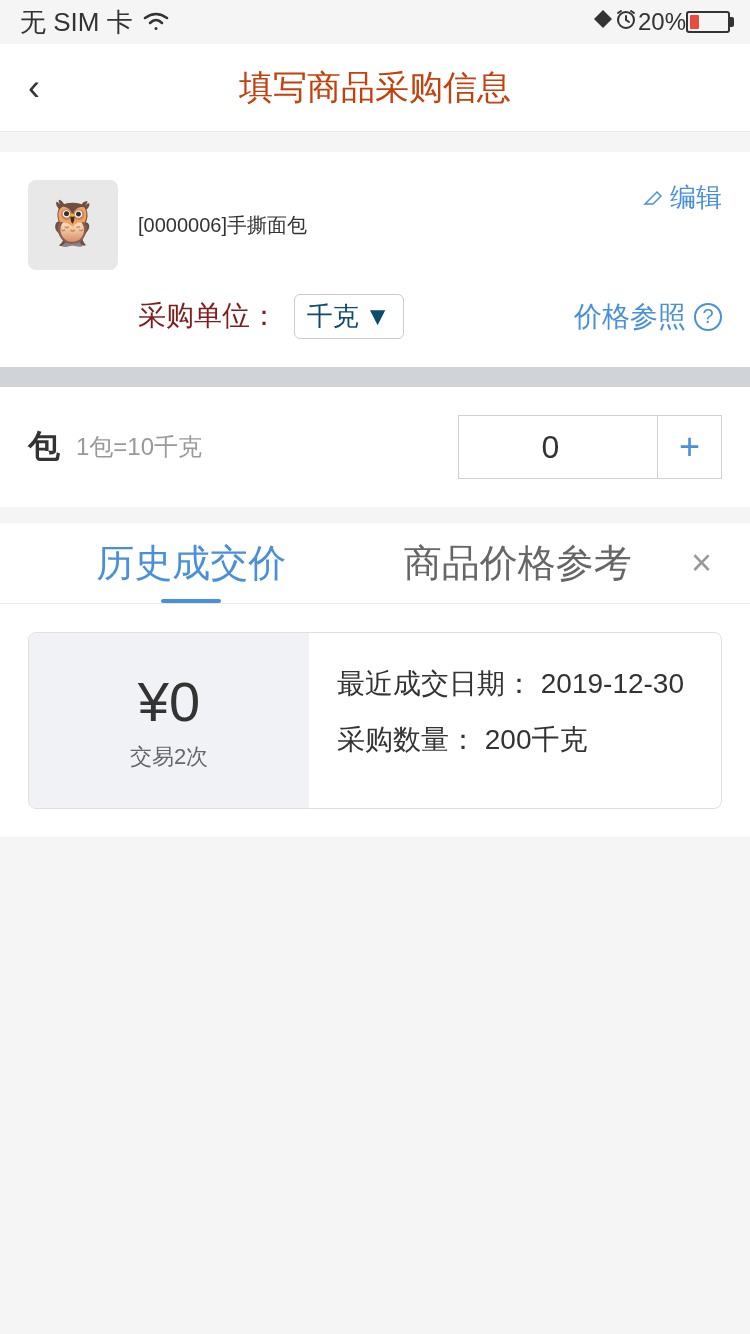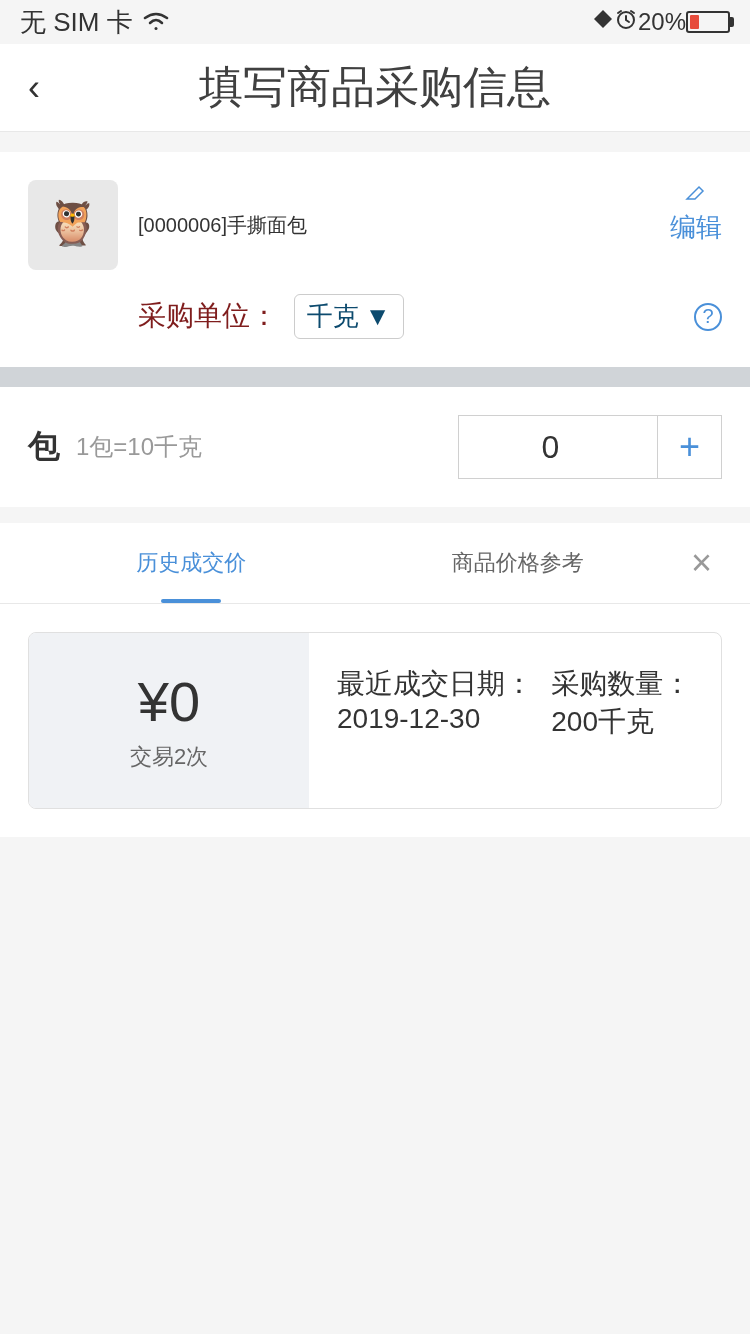--- a/index.html
+++ b/index.html
@@ -92,9 +92,9 @@
       cursor: pointer;
     }
     .nav-title {
-      font-size: 44px;
+      font-size: 34px;
       font-weight: 500;
-      color: #404040;
+      color: #c2410c;
       font-family: Liberation Mono, monospace;
     }
 

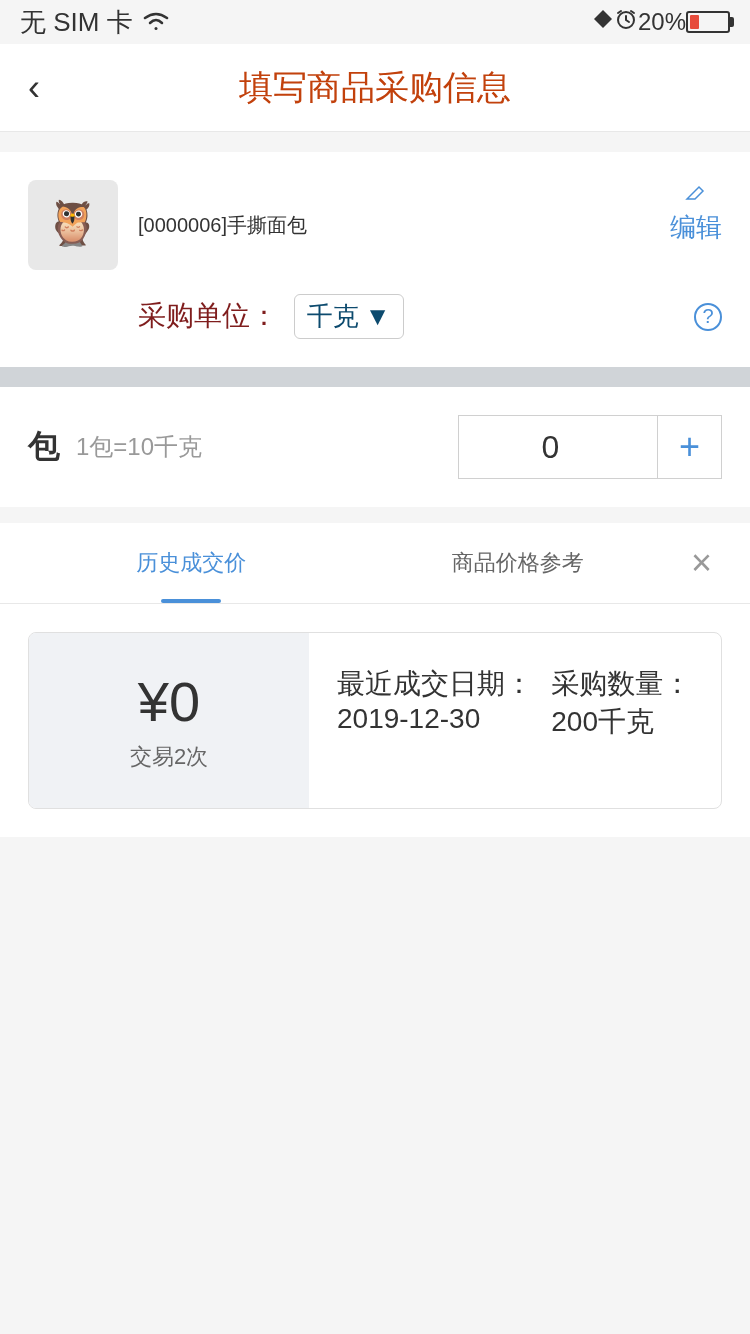--- a/index.html
+++ b/index.html
@@ -137,7 +137,6 @@
       gap: 4px;
       white-space: nowrap;
       flex-shrink: 0;
-      flex-direction: column;
     }
     .product-footer {
       display: flex;

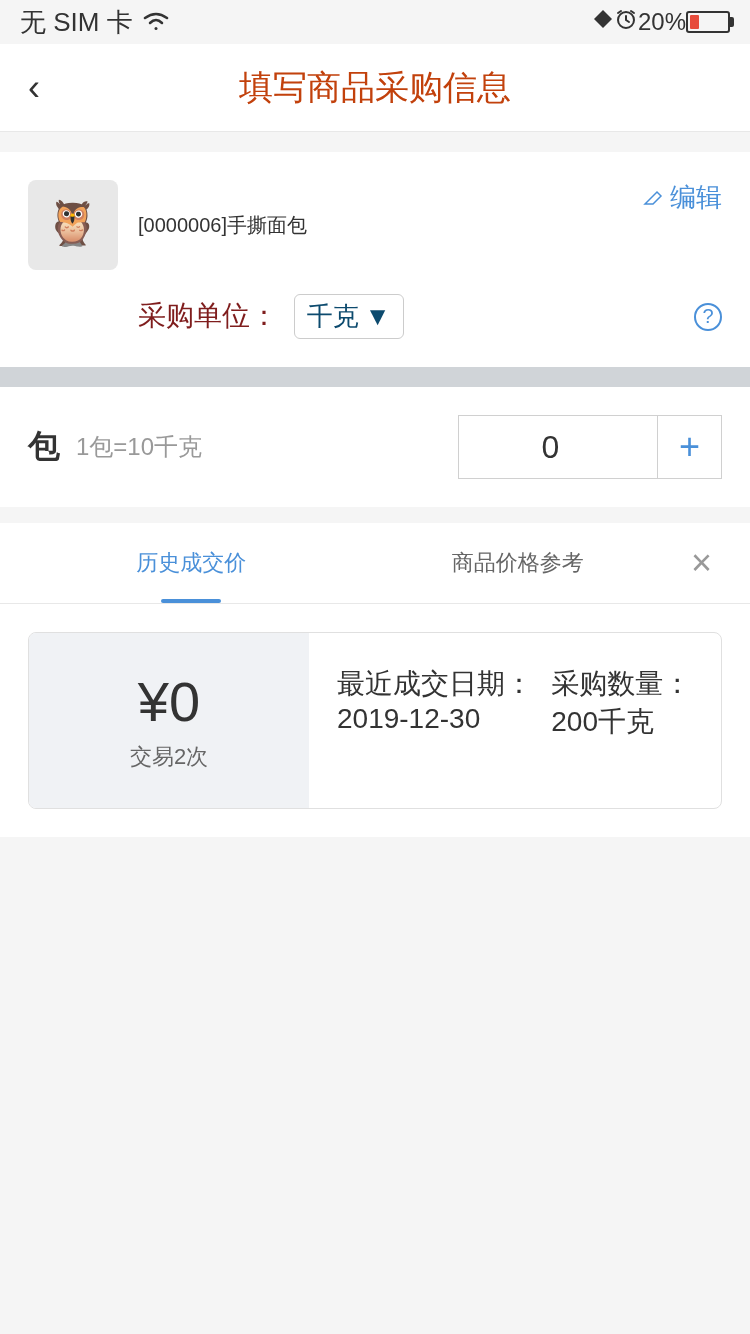--- a/index.html
+++ b/index.html
@@ -400,6 +400,7 @@
       </span>
     </div>
     <div class="price-ref">
+      <span>价格参照</span>
       <div class="help-circle">
         <span>?</span>
       </div>

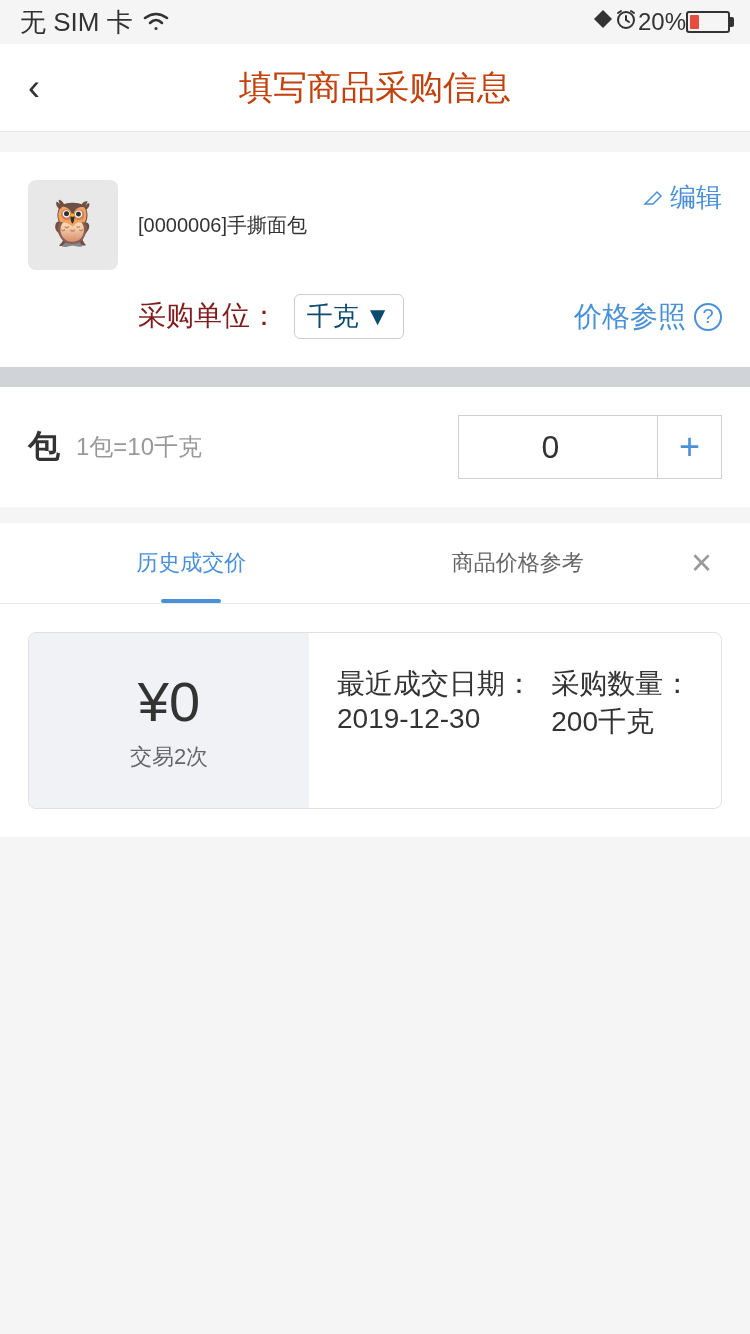--- a/index.html
+++ b/index.html
@@ -255,7 +255,7 @@
       display: flex;
       align-items: center;
       justify-content: center;
-      font-size: 22px;
+      font-size: 38px;
       color: #666;
       cursor: pointer;
       position: relative;

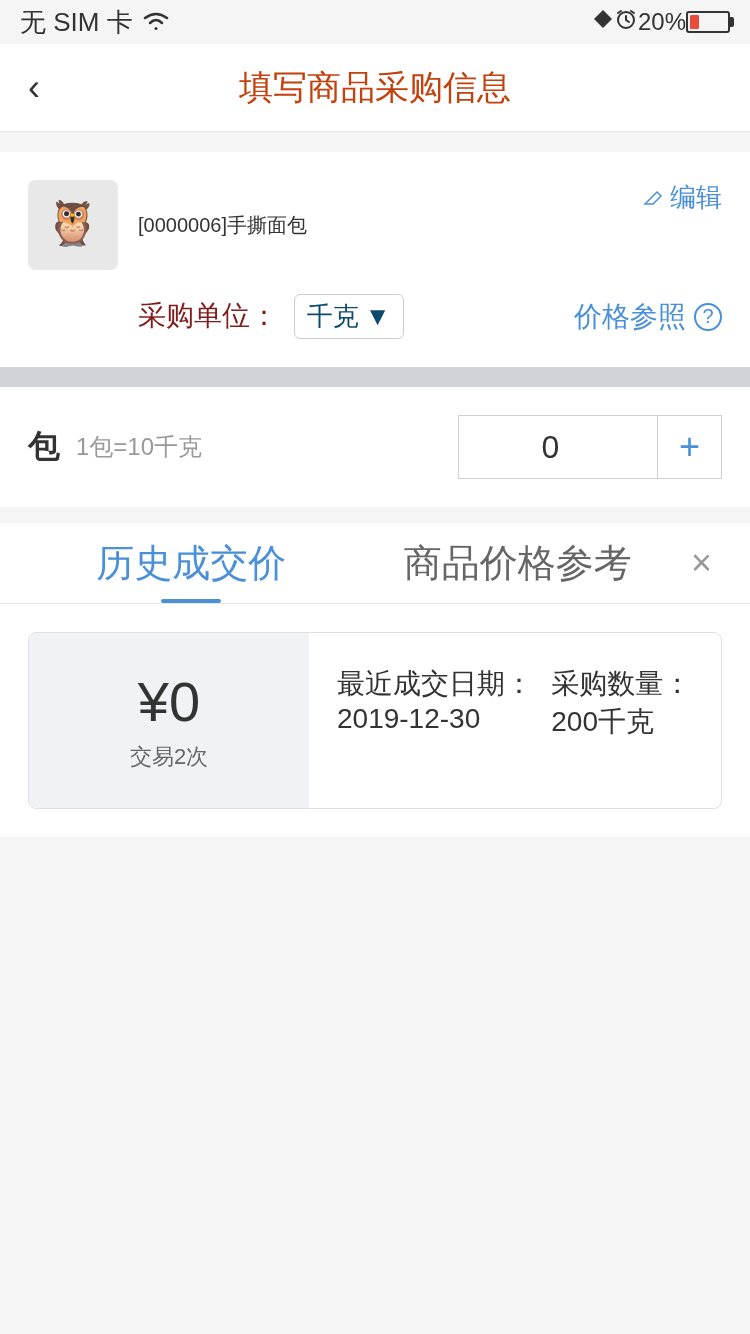--- a/index.html
+++ b/index.html
@@ -317,7 +317,7 @@
       flex: 1;
       padding: 32px 28px;
       display: flex;
-      flex-direction: row;
+      flex-direction: column;
       gap: 18px;
     }
     .price-info-row {

